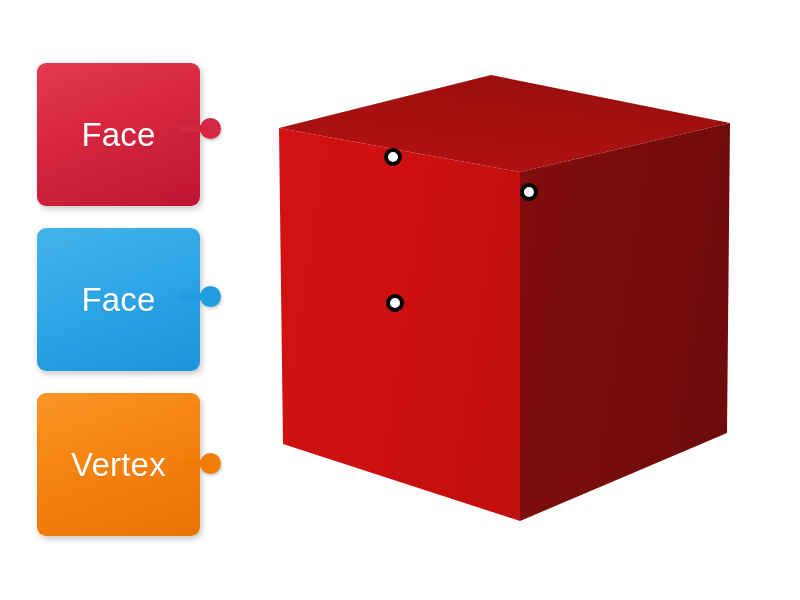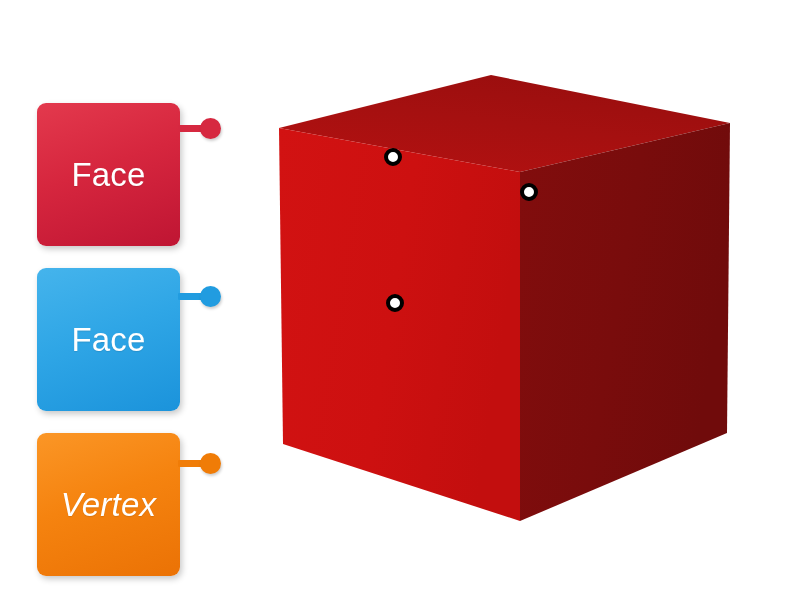--- a/index.html
+++ b/index.html
@@ -28,7 +28,7 @@
   }
   .label-card {
     position: absolute;
-    width: 143px;
+    width: 163px;
     height: 143px;
     border-radius: 9px;
     box-sizing: border-box;
@@ -38,7 +38,6 @@
     box-shadow: 2px 3px 6px rgba(0,0,0,0.22);
     user-select: none;
     cursor: pointer;
-    margin-top: 40px;
   }
   .label-card .label-text {
     color: #ffffff;

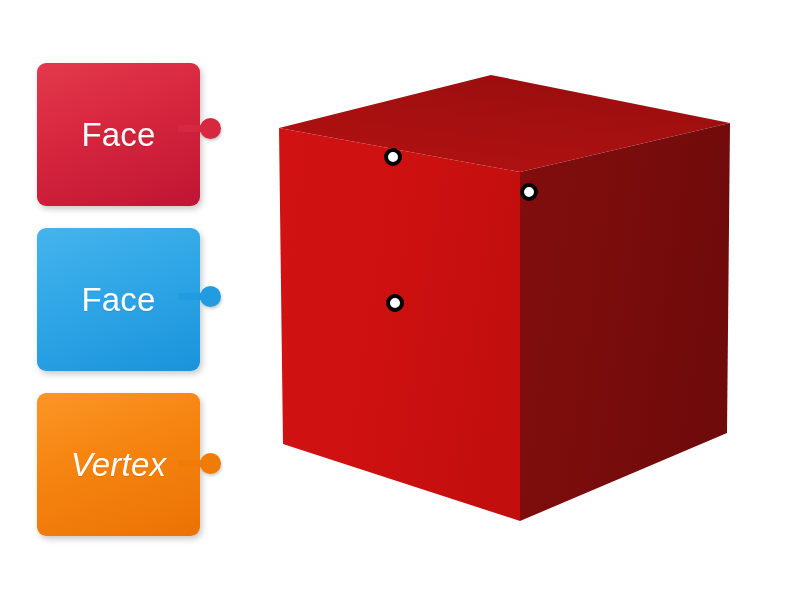--- a/index.html
+++ b/index.html
@@ -64,7 +64,6 @@
     left: 37px;
     top: 393px;
     background: linear-gradient(160deg, #FB9626 0%, #F5830F 45%, #EB7205 100%);
-    font-style: italic;
   }
 
   

